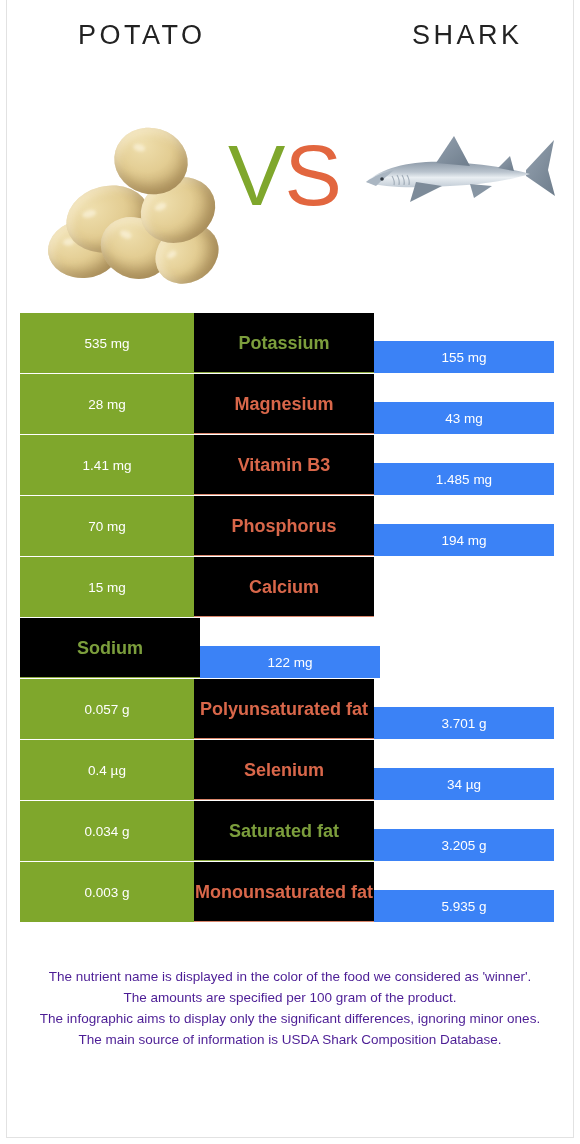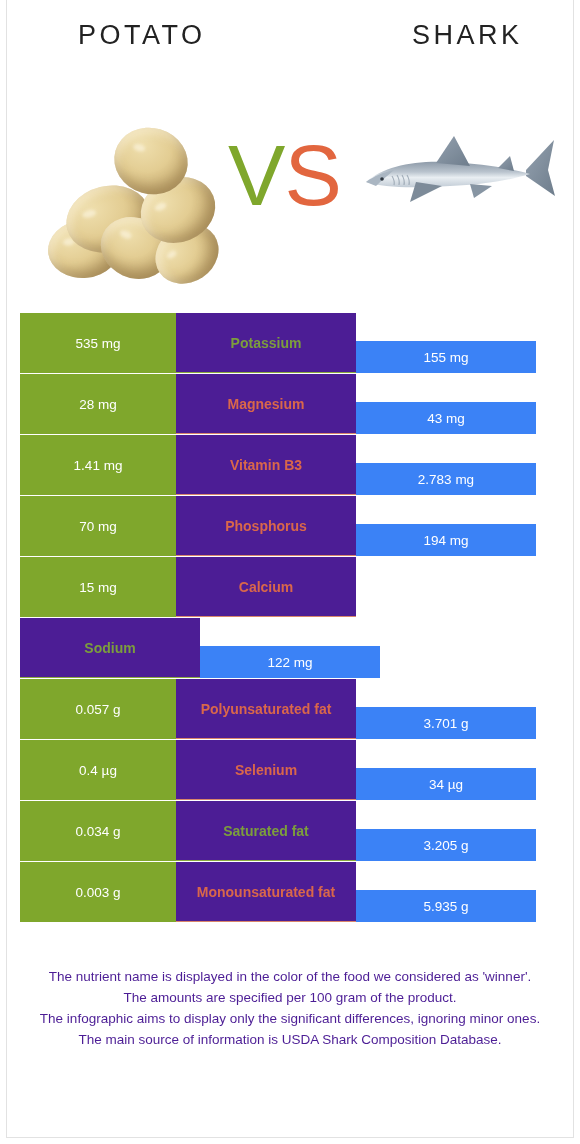--- a/index.html
+++ b/index.html
@@ -131,7 +131,7 @@
   }
 
   .cell-left {
-    width: 156px;
+    width: 174px;
     background: #7FA72C;
     color: #ffffff;
   }

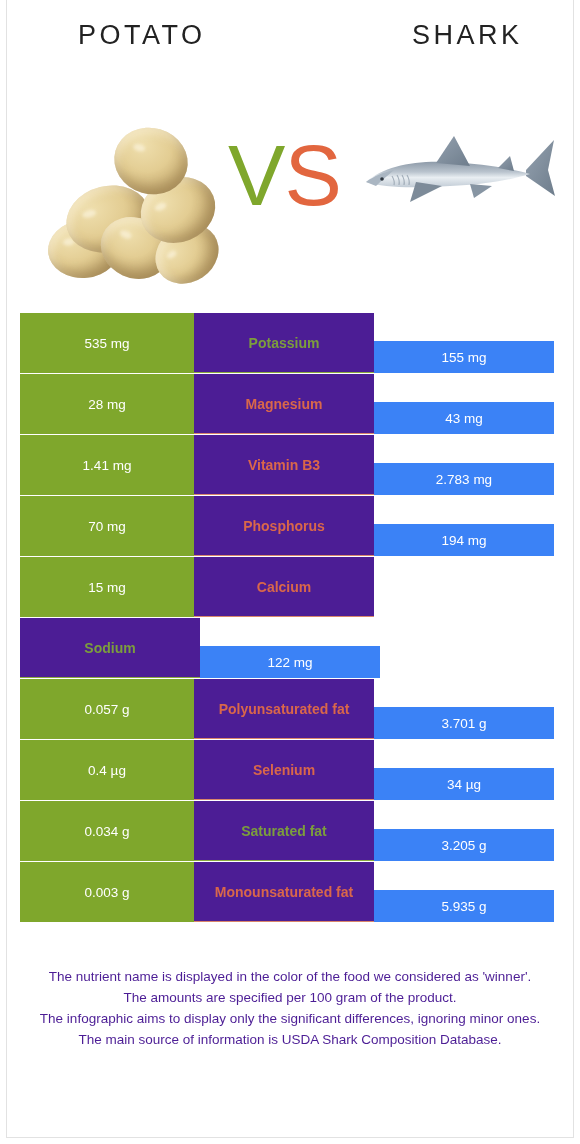--- a/index.html
+++ b/index.html
@@ -144,9 +144,9 @@
 
   .cell-mid {
     width: 180px;
-    background: #4c1d95;
+    background: #000000;
     font-weight: 700;
-    font-size: 14px;
+    font-size: 18px;
     border-top: 1px solid transparent;
     border-bottom: 1px solid transparent;
   }

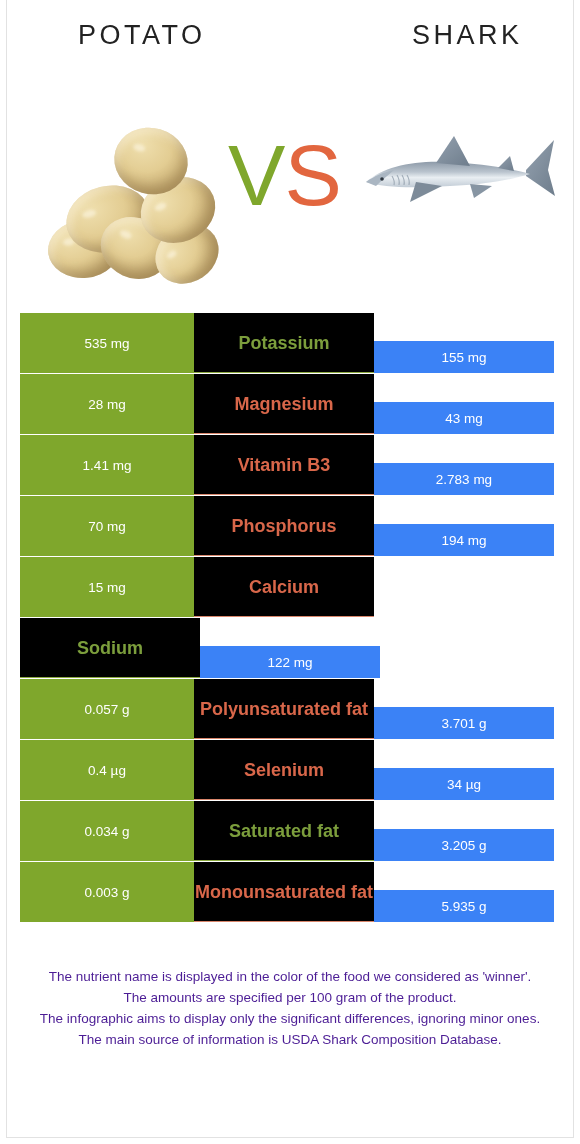--- a/index.html
+++ b/index.html
@@ -253,7 +253,7 @@
       <div class="row">
         <div class="cell cell-left">1.41 mg</div>
         <div class="cell cell-mid win-right sep-right">Vitamin B3</div>
-        <div class="cell cell-right">2.783 mg</div>
+        <div class="cell cell-right">1.485 mg</div>
       </div>
       <div class="row">
         <div class="cell cell-left">70 mg</div>

